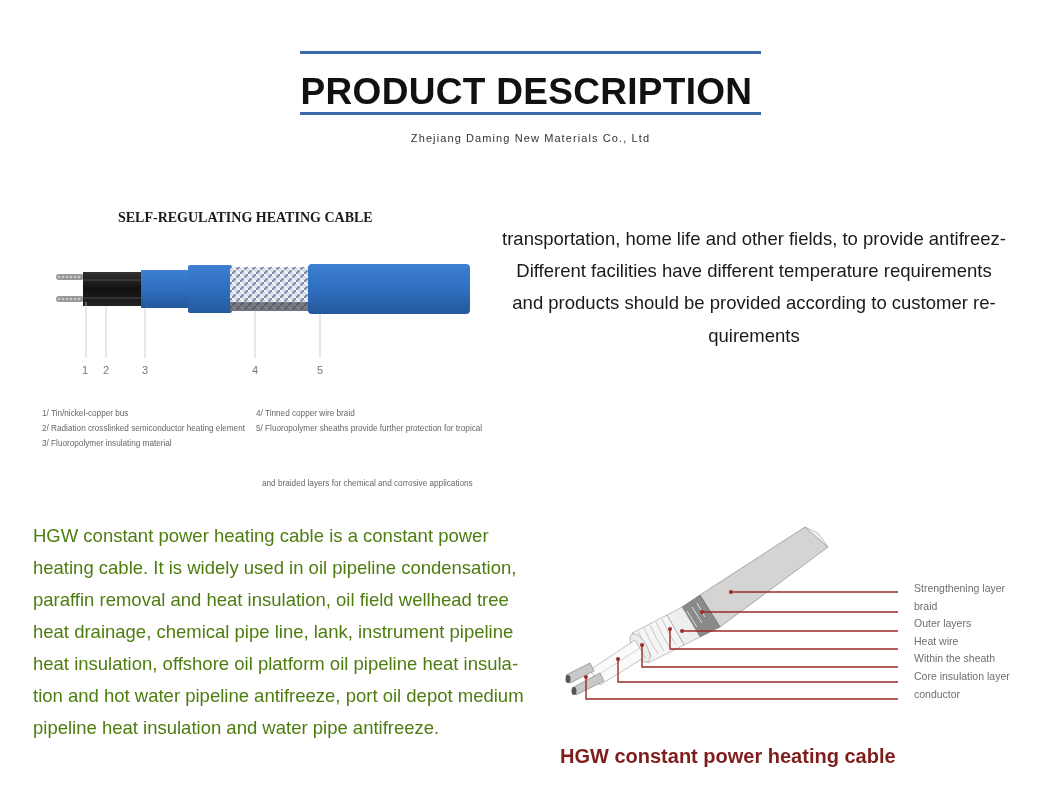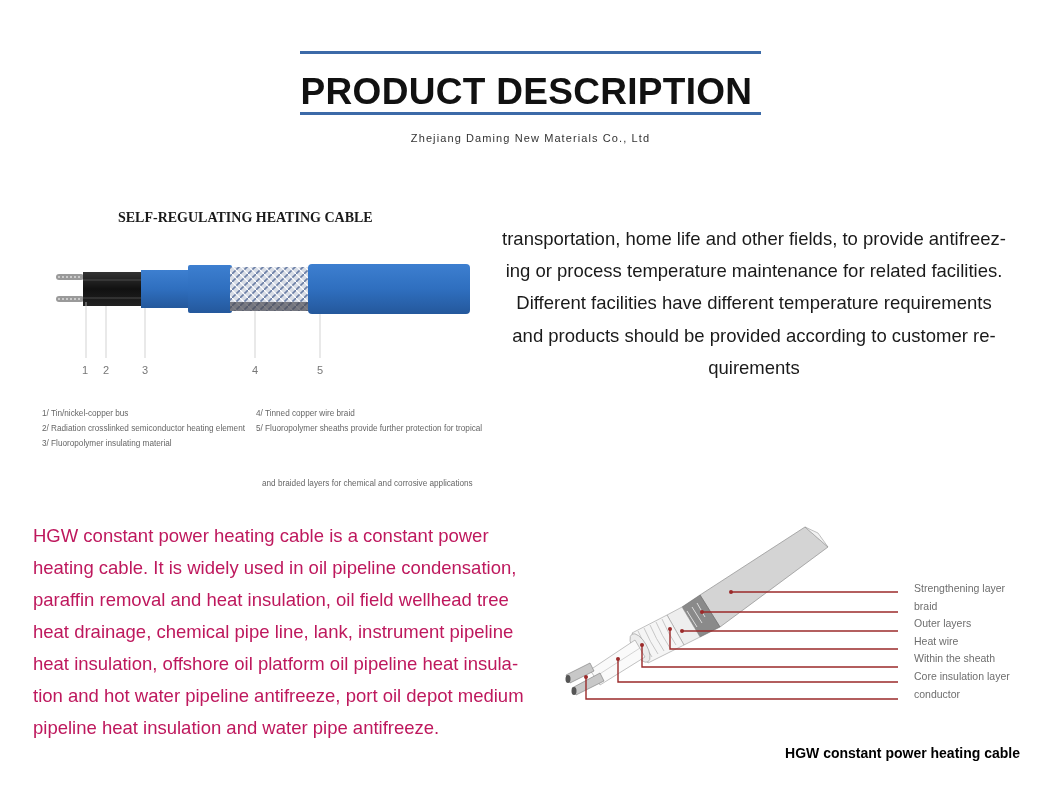--- a/index.html
+++ b/index.html
@@ -115,7 +115,6 @@
 
 <div class="sr-desc">
   <div>transportation, home life and other fields, to provide antifreez-</div>
-  <div>ing or process temperature maintenance for related facilities.</div>
   <div>Different facilities have different temperature requirements</div>
   <div>and products should be provided according to customer re-</div>
   <div>quirements</div>

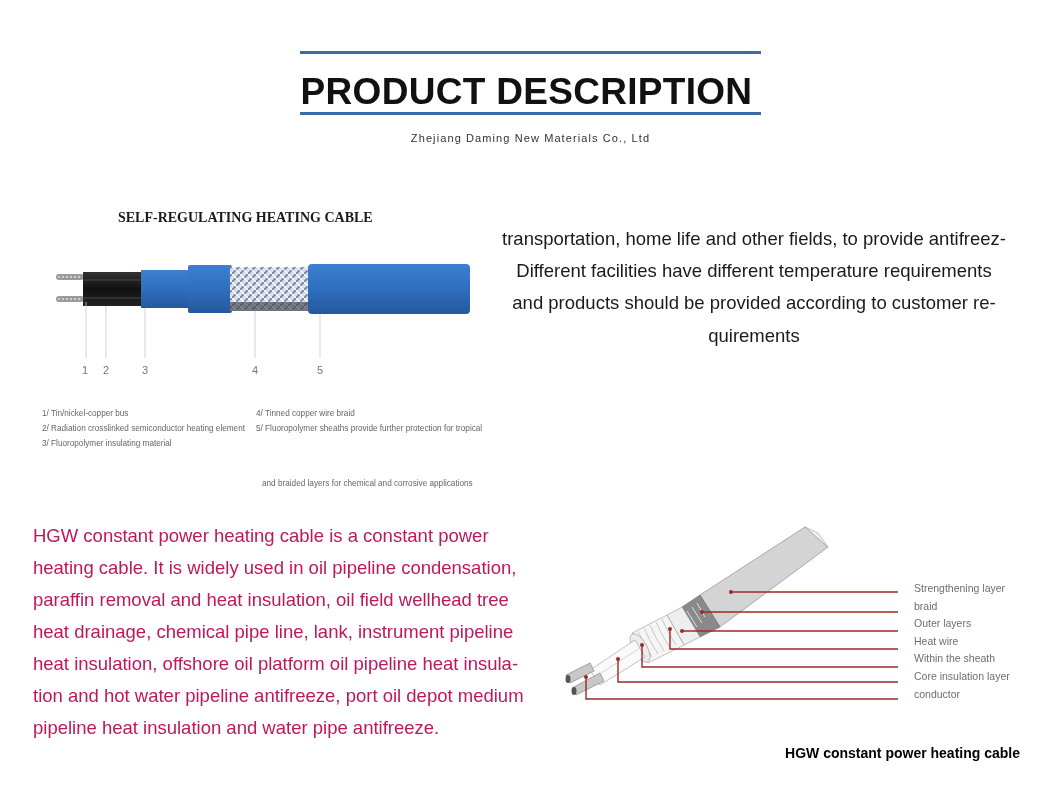--- a/index.html
+++ b/index.html
@@ -27,7 +27,7 @@
     font-size: 18.5px; line-height: 32.2px; color: #1a1a1a; }
 
   .hgw-desc { position: absolute; left: 33px; top: 520px; width: 530px;
-    font-size: 18.5px; line-height: 32px; color: #be185d; }
+    font-size: 18.5px; line-height: 32px; color: #4d7c0f; }
 
   .hgw-diagram { position: absolute; left: 560px; top: 525px; width: 480px; height: 220px; }
 

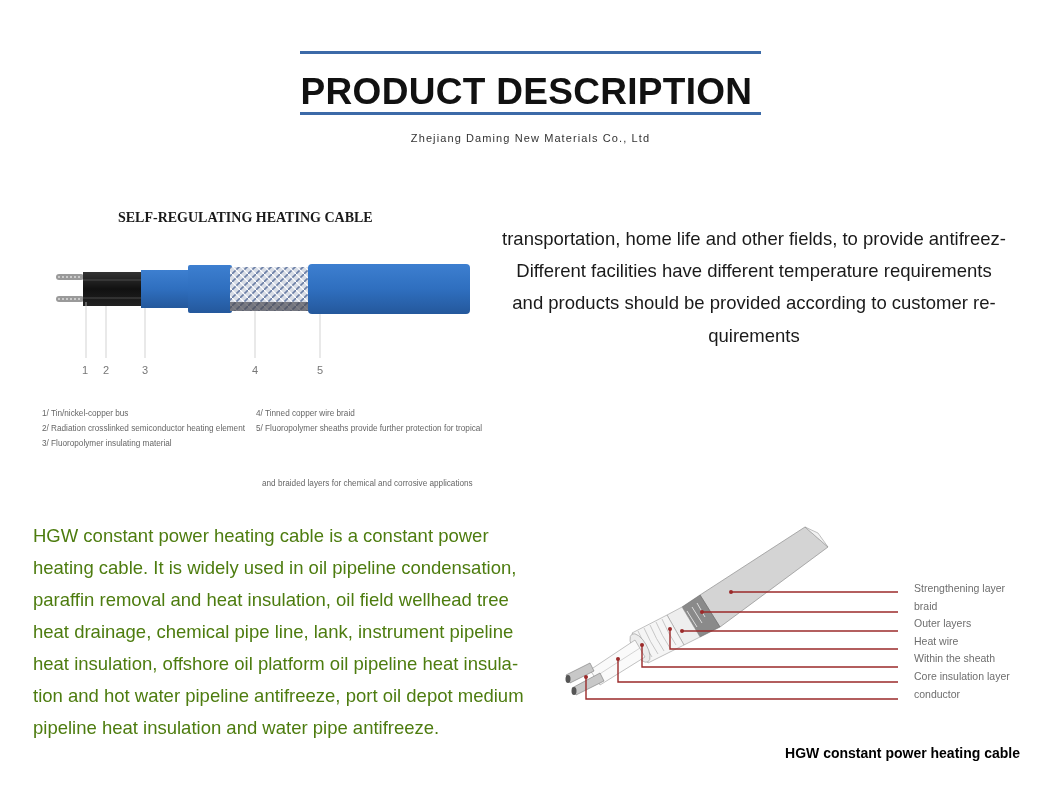--- a/index.html
+++ b/index.html
@@ -34,8 +34,8 @@
   .hgw-labels { position: absolute; left: 914px; top: 580px; font-size: 10.5px; color: #6e6e6e; }
   .hgw-labels div { height: 17.6px; line-height: 17.6px; }
 
-  .hgw-caption { position: absolute; left: 560px; width: 460px; top: 745px; text-align: right;
-    font-size: 14px; font-weight: bold; color: #000000; }
+  .hgw-caption { position: absolute; left: 560px; width: 460px; top: 745px; text-align: left;
+    font-size: 20px; font-weight: bold; color: #7f1d1d; }
 </style>
 </head>
 <body>

